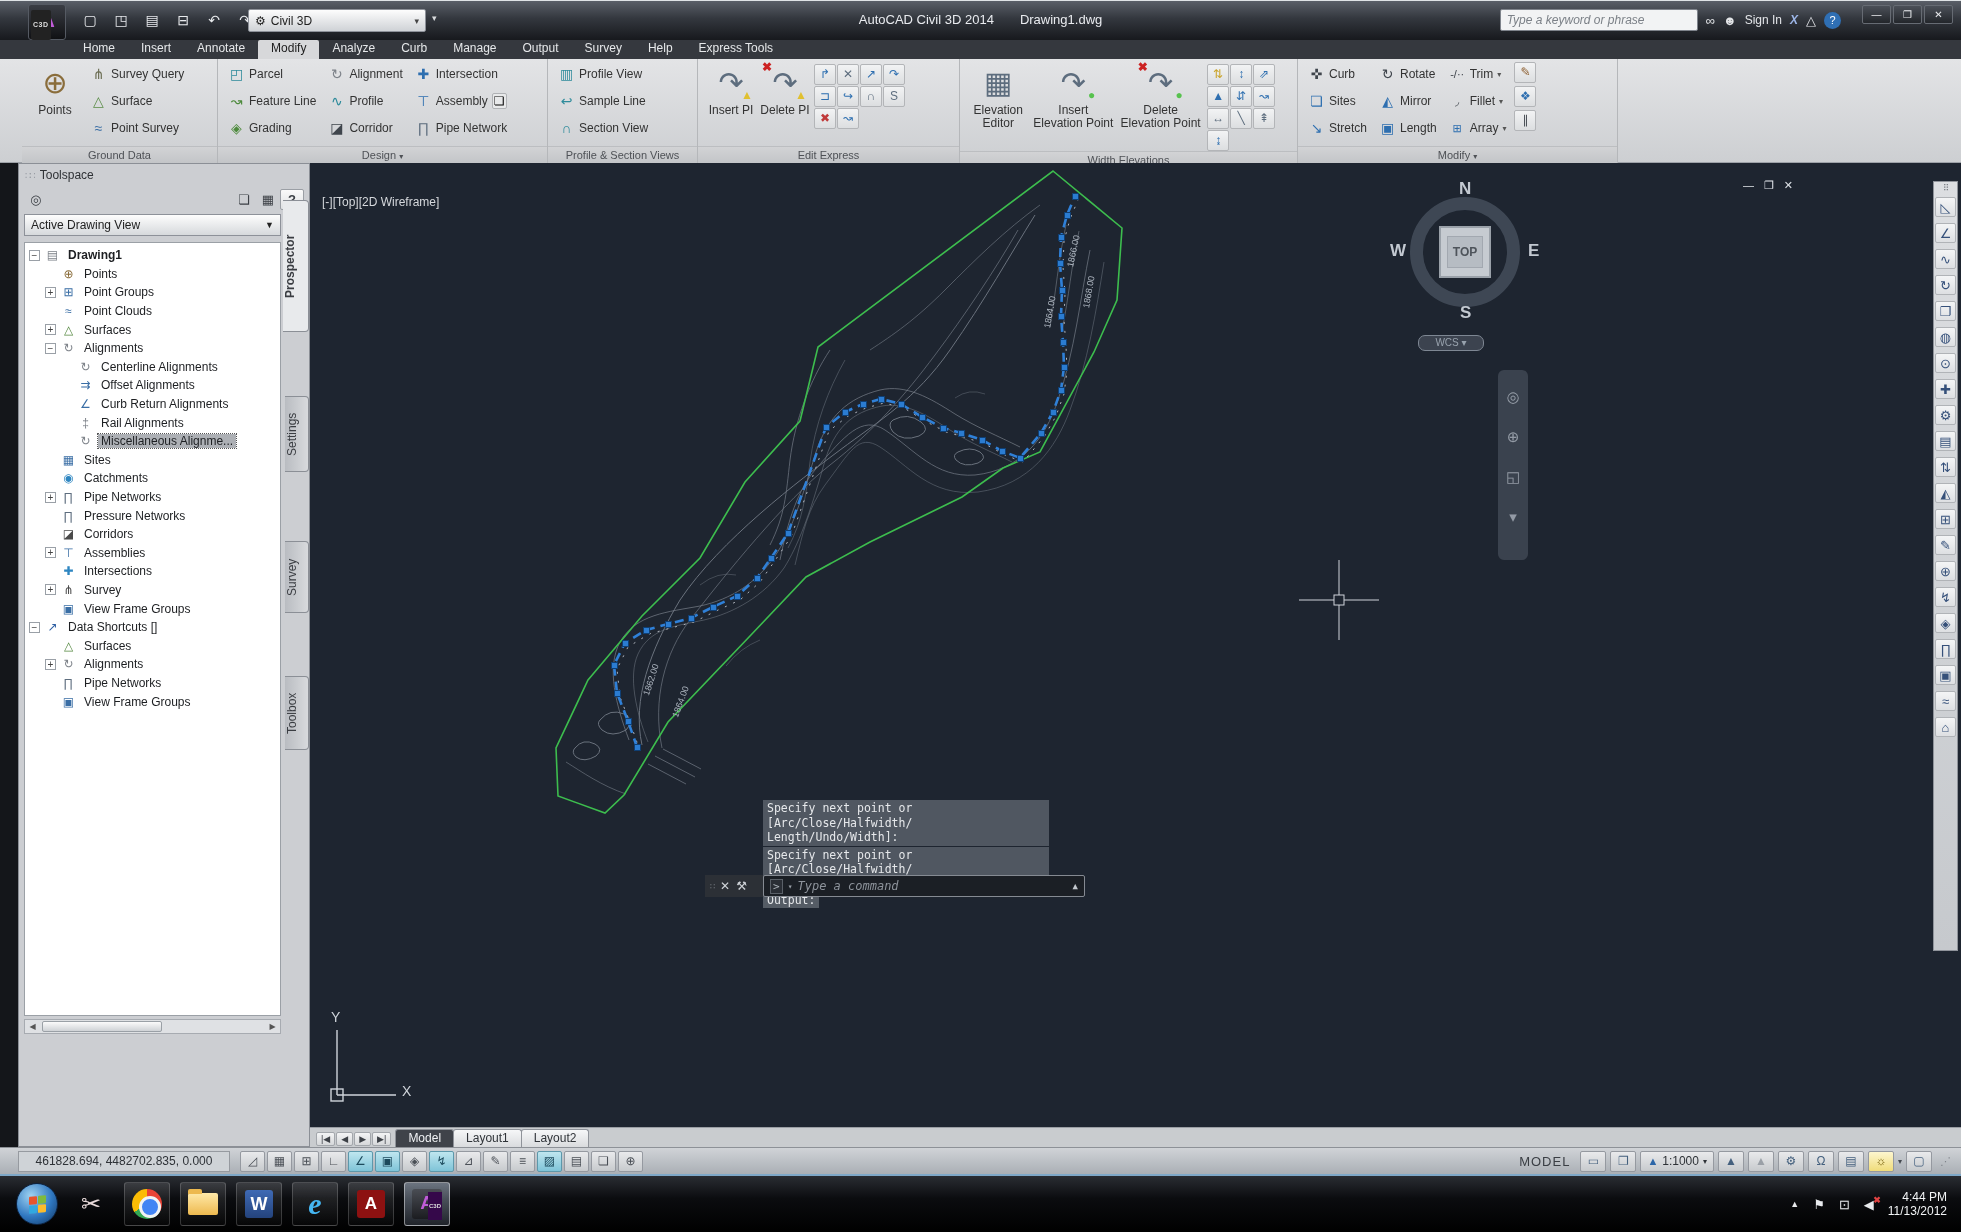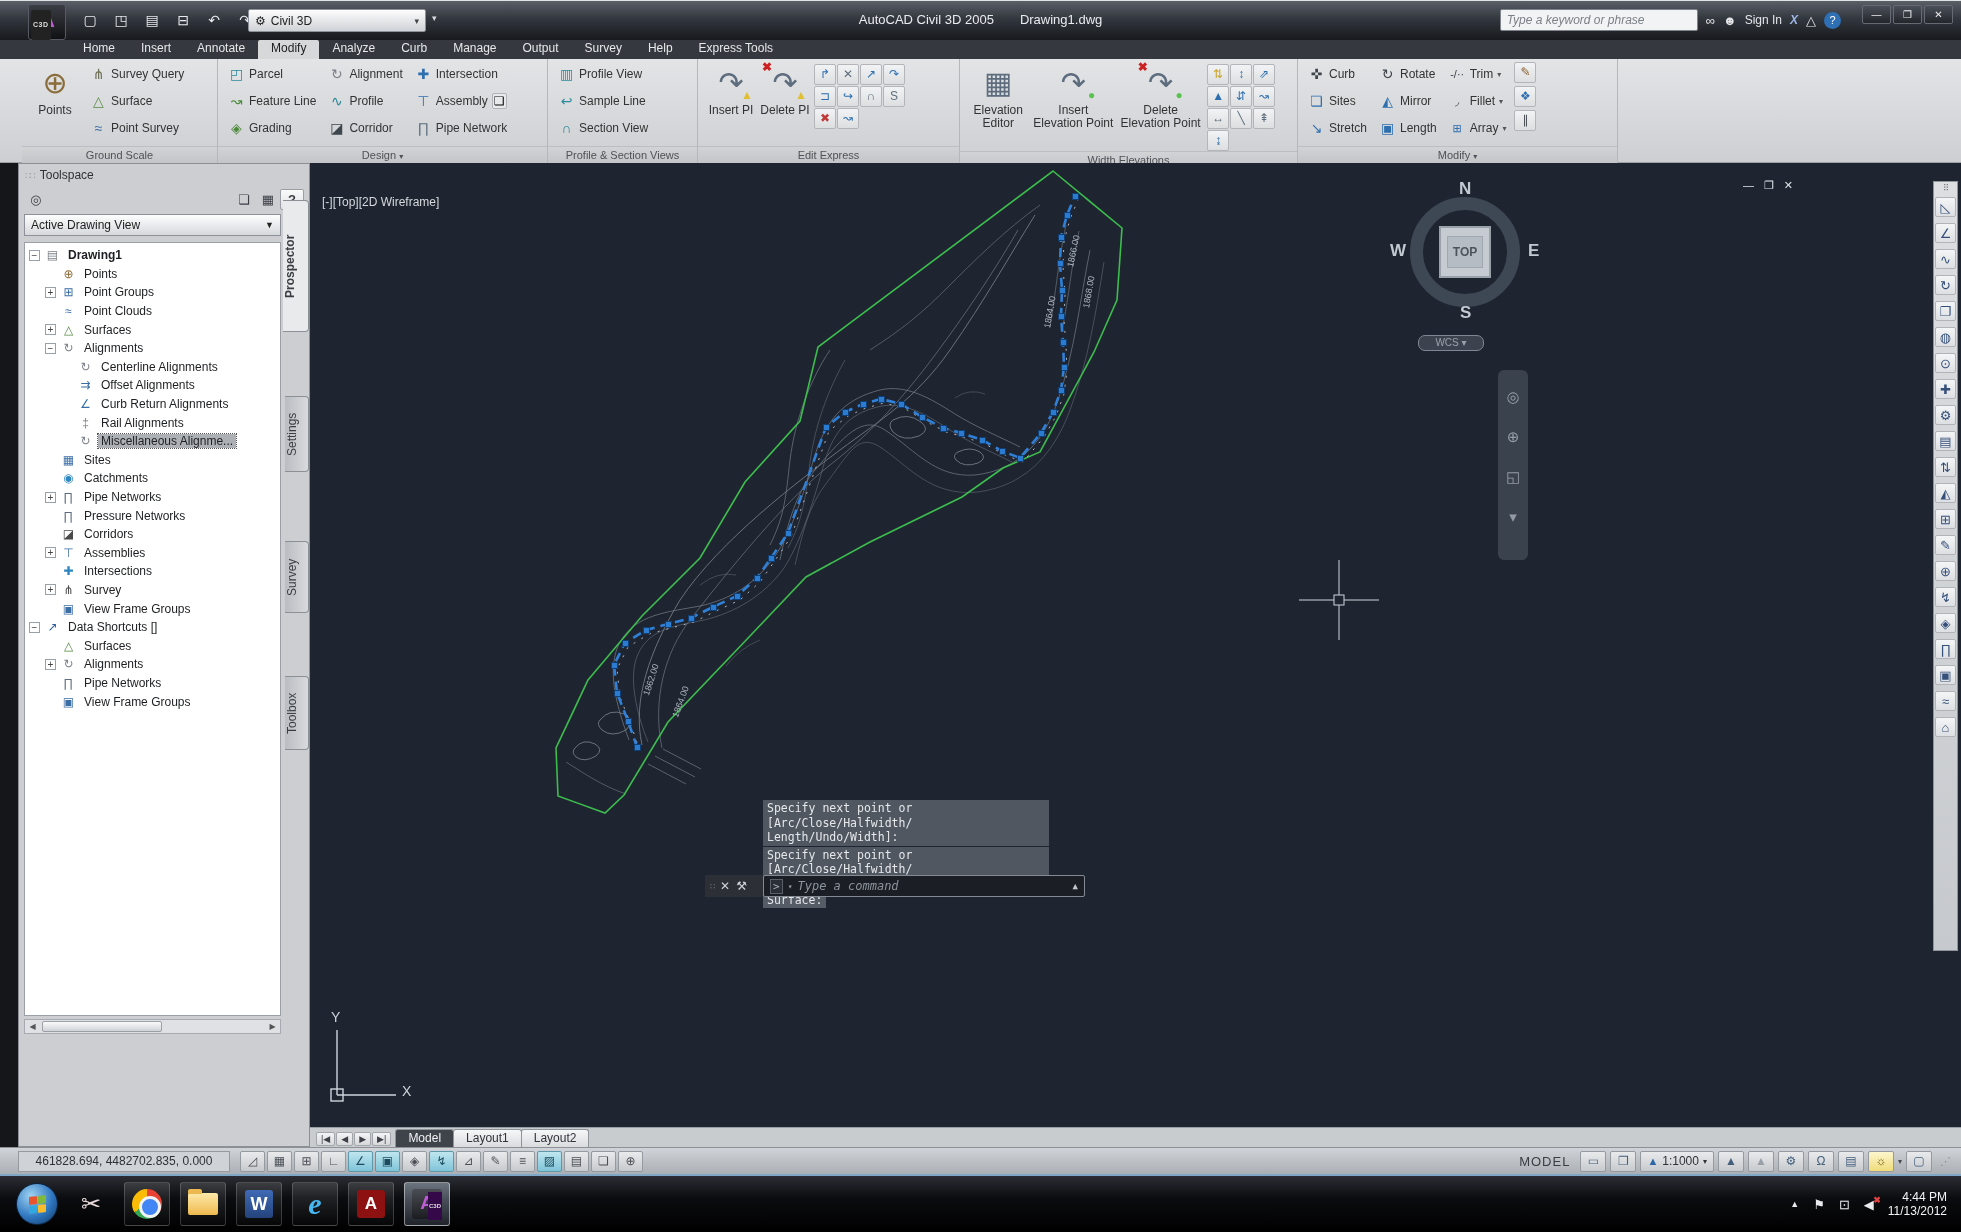--- a/index.html
+++ b/index.html
@@ -229,7 +229,7 @@
     </div>
     <div class="wsover">▾</div>
     <div class="apptitle">
-      <span>AutoCAD Civil 3D 2005</span><span class="doc">Drawing1.dwg</span>
+      <span>AutoCAD Civil 3D 2014</span><span class="doc">Drawing1.dwg</span>
     </div>
     <div class="infocenter">
       <div class="icsearch">Type a keyword or phrase</div>

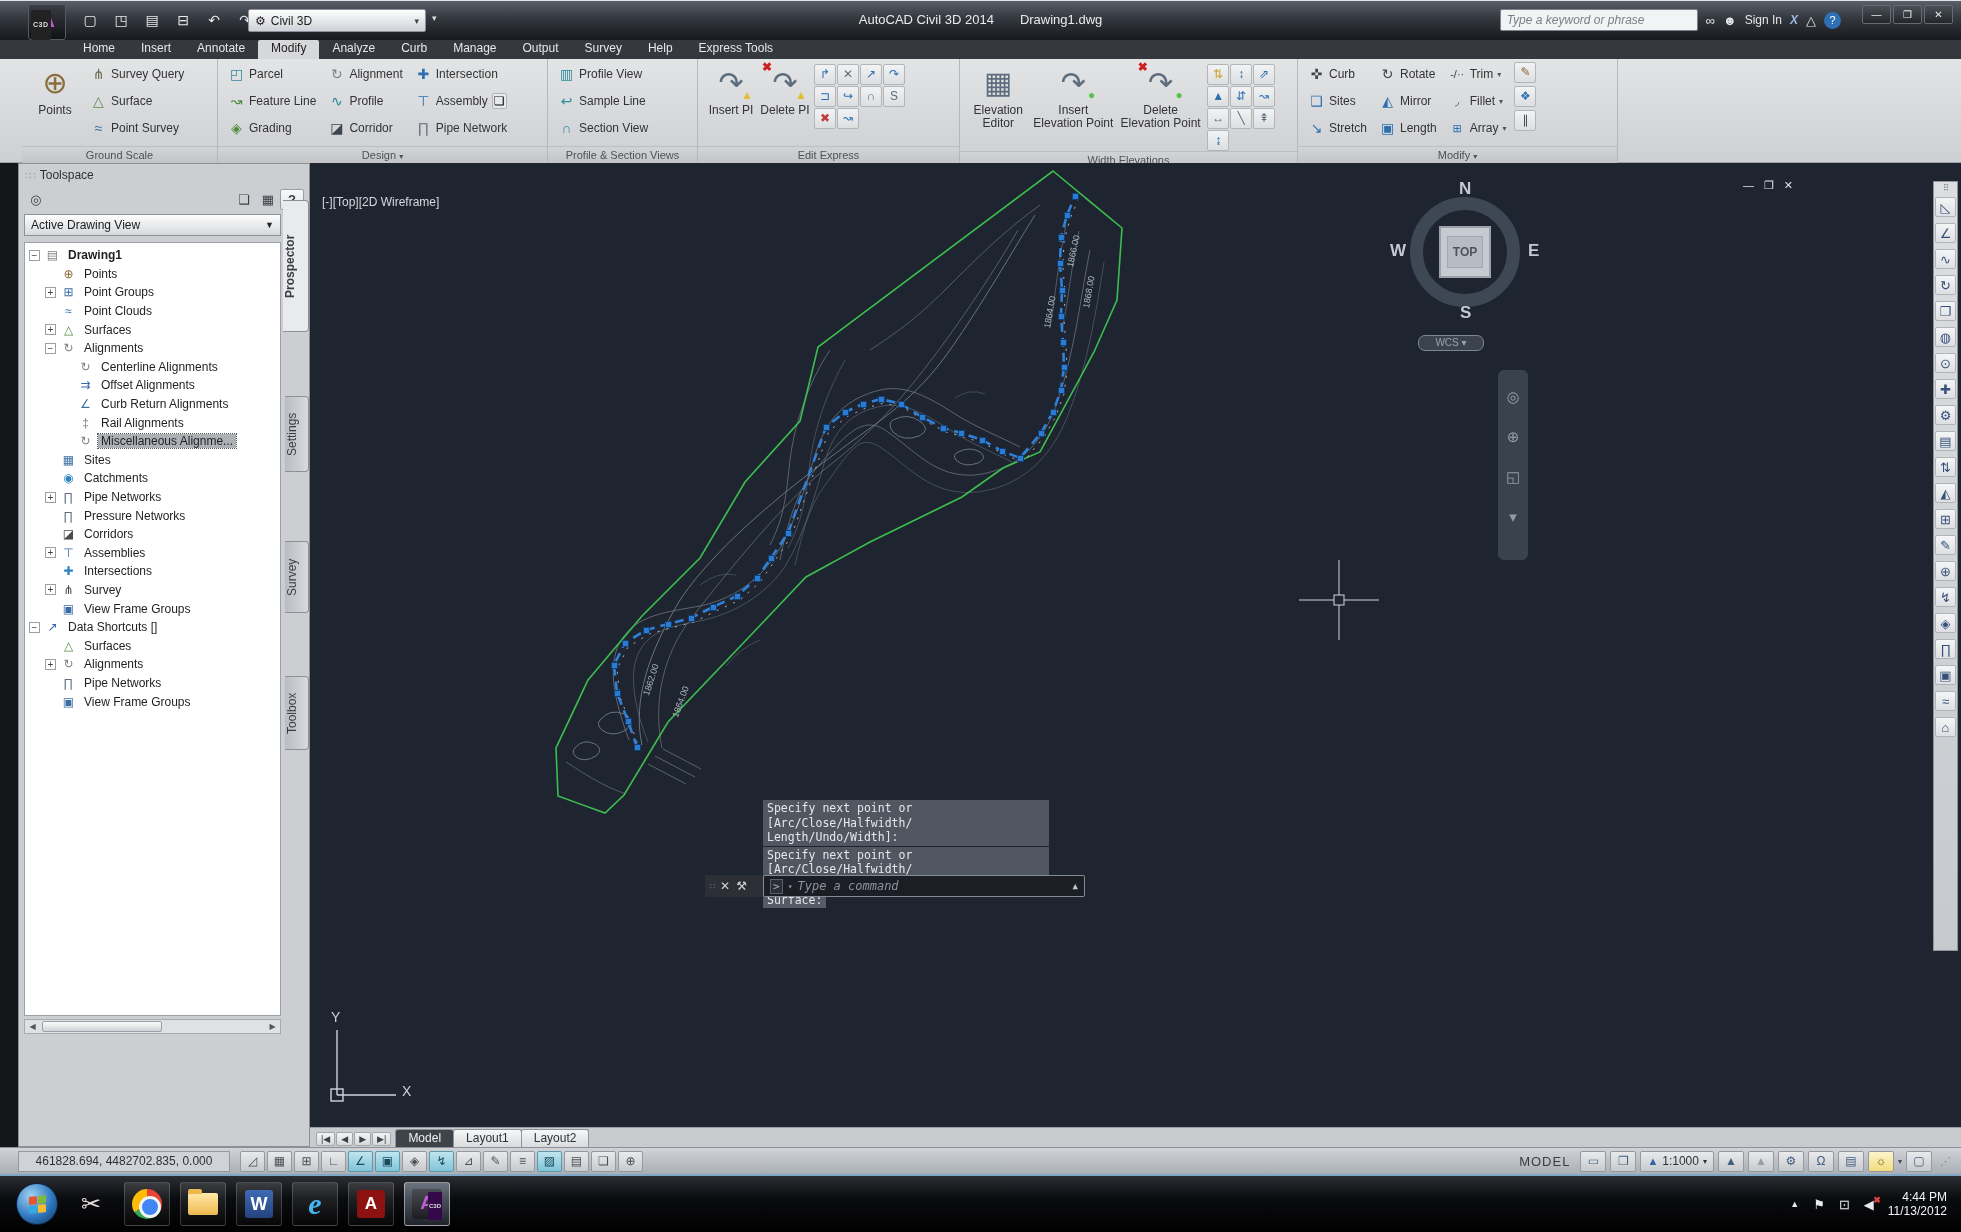--- a/index.html
+++ b/index.html
@@ -286,7 +286,7 @@
             </div>
           </div>
       </div>
-      <div class="plabel">Ground Scale</div>
+      <div class="plabel">Ground Data</div>
     </div>
 
     <div class="panel" style="width:330px">

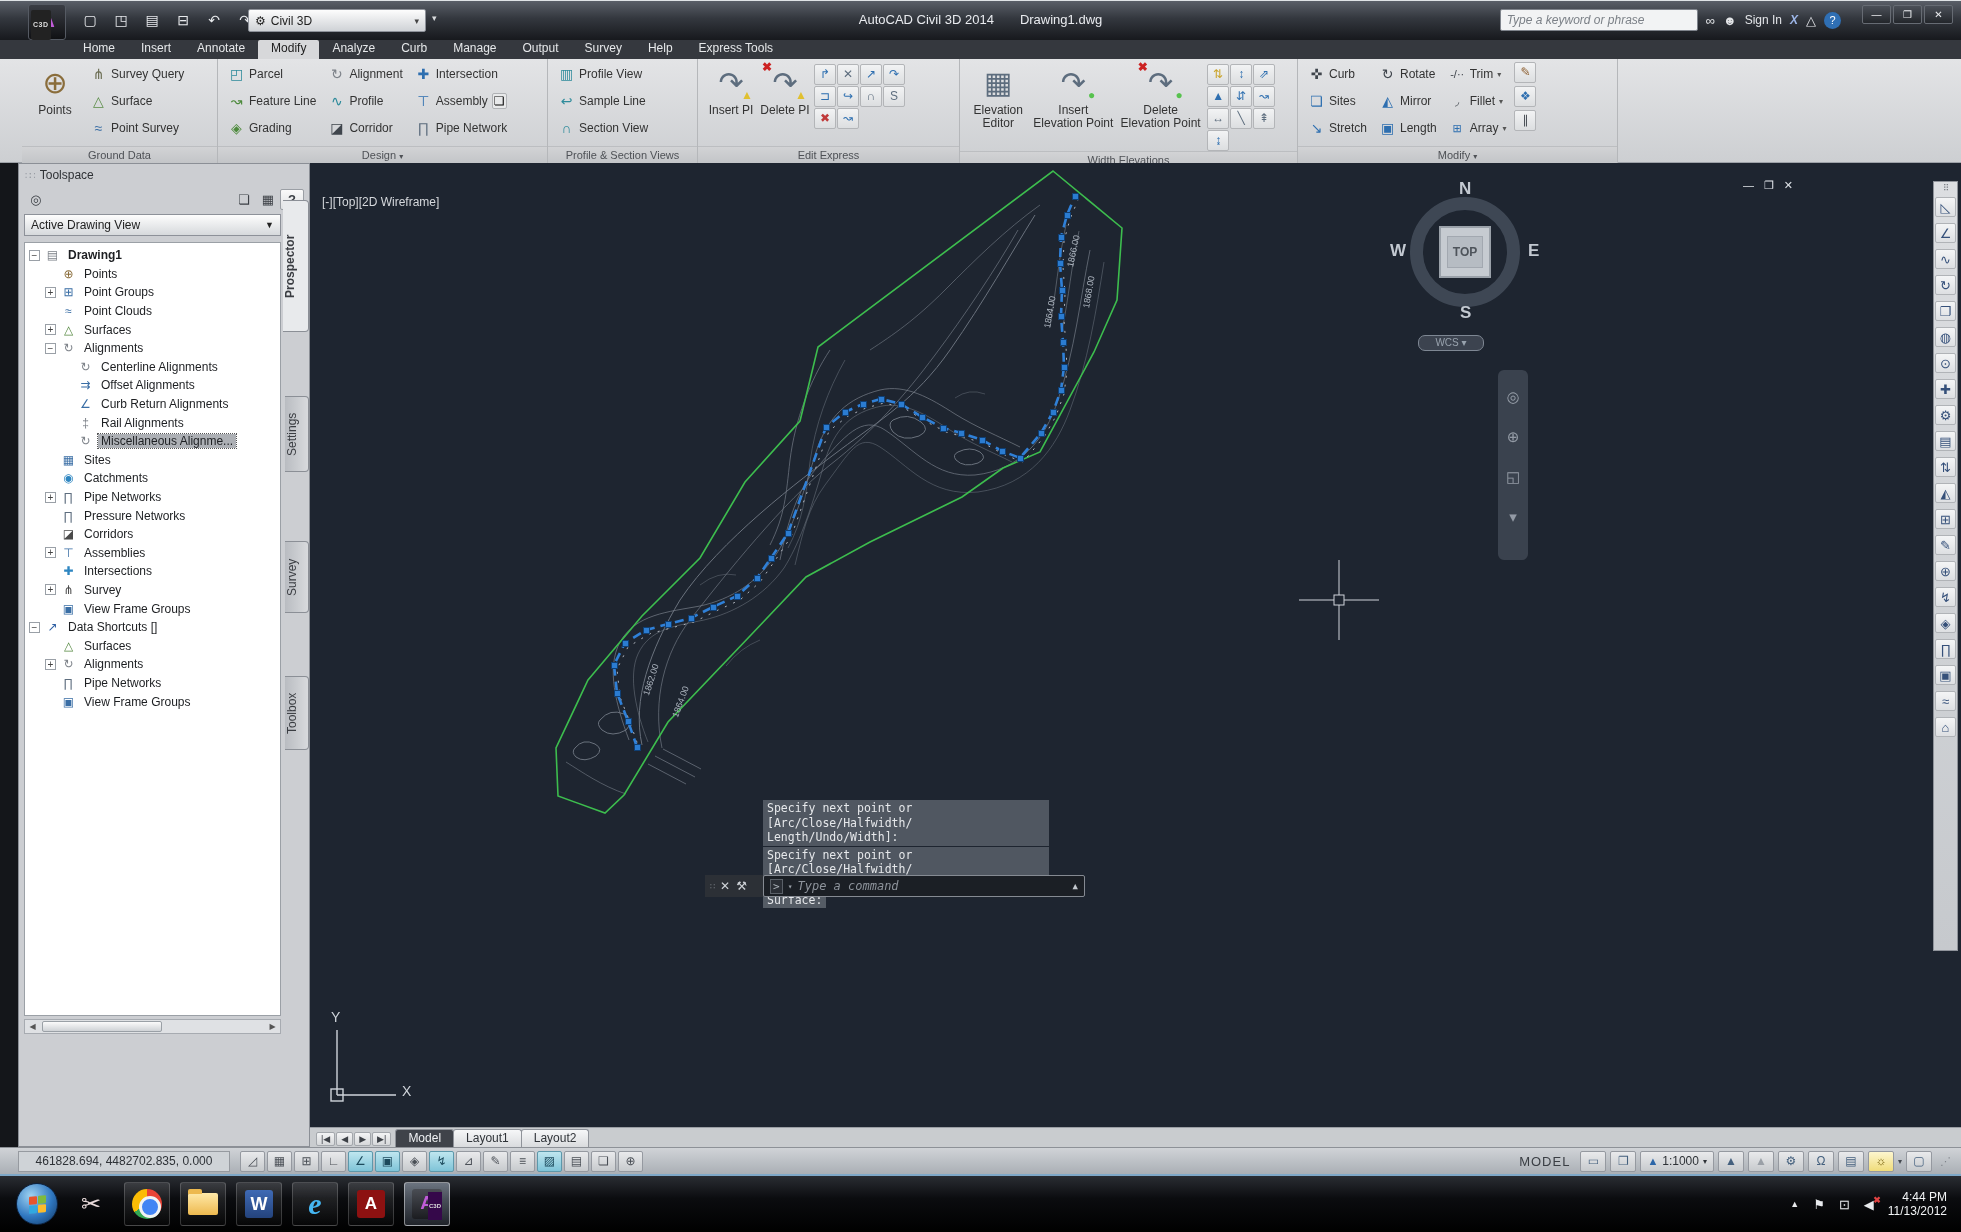--- a/index.html
+++ b/index.html
@@ -788,7 +788,7 @@
       <div class="cmdhist">
         <div class="cbox"><span>Specify next point or [Arc/Close/Halfwidth/</span><br><span>Length/Undo/Width]:</span></div>
         <div class="cbox"><span>Specify next point or [Arc/Close/Halfwidth/</span><br><span>Length/Undo/Width]:</span></div>
-        <div class="cboxsm">Surface:</div>
+        <div class="cboxsm">Output:</div>
       </div>
       <div class="cmdbar">
         <div class="cmdleft">

